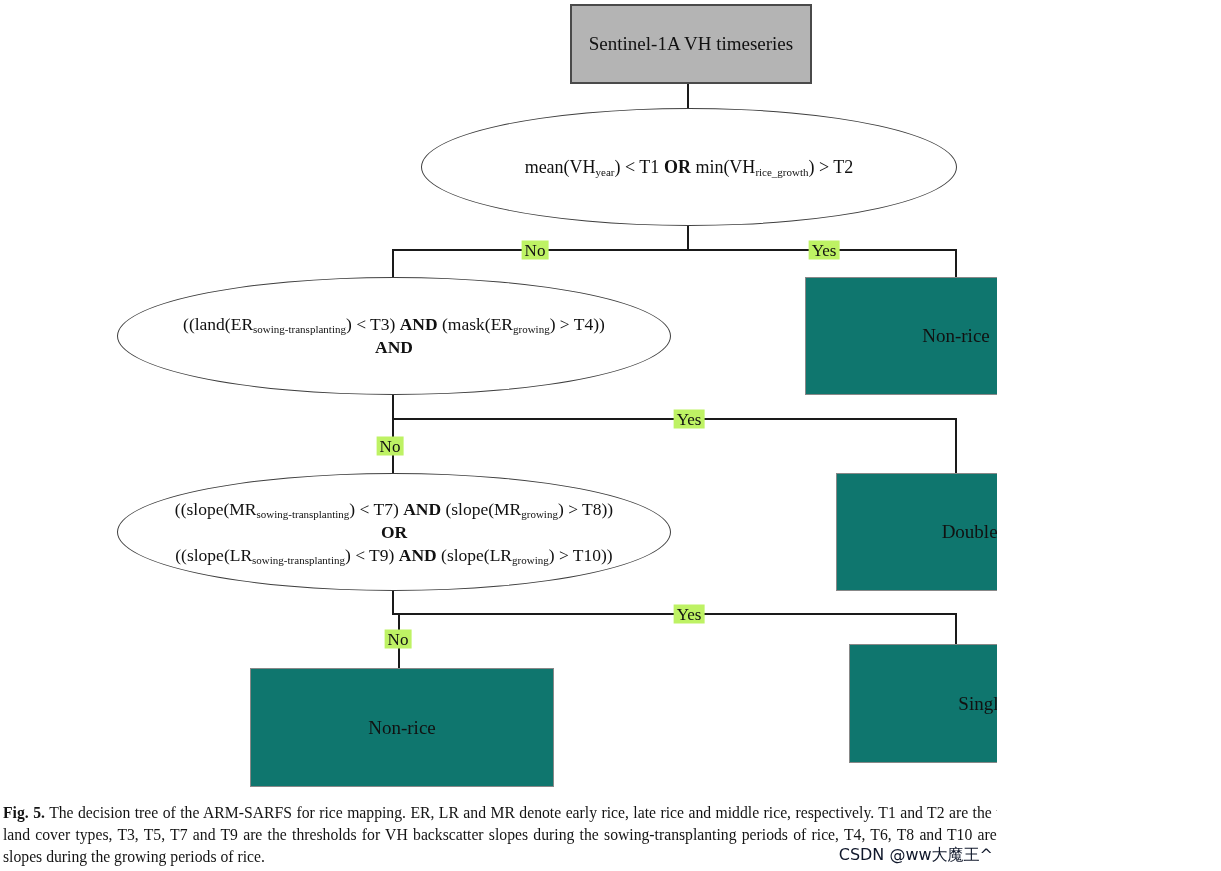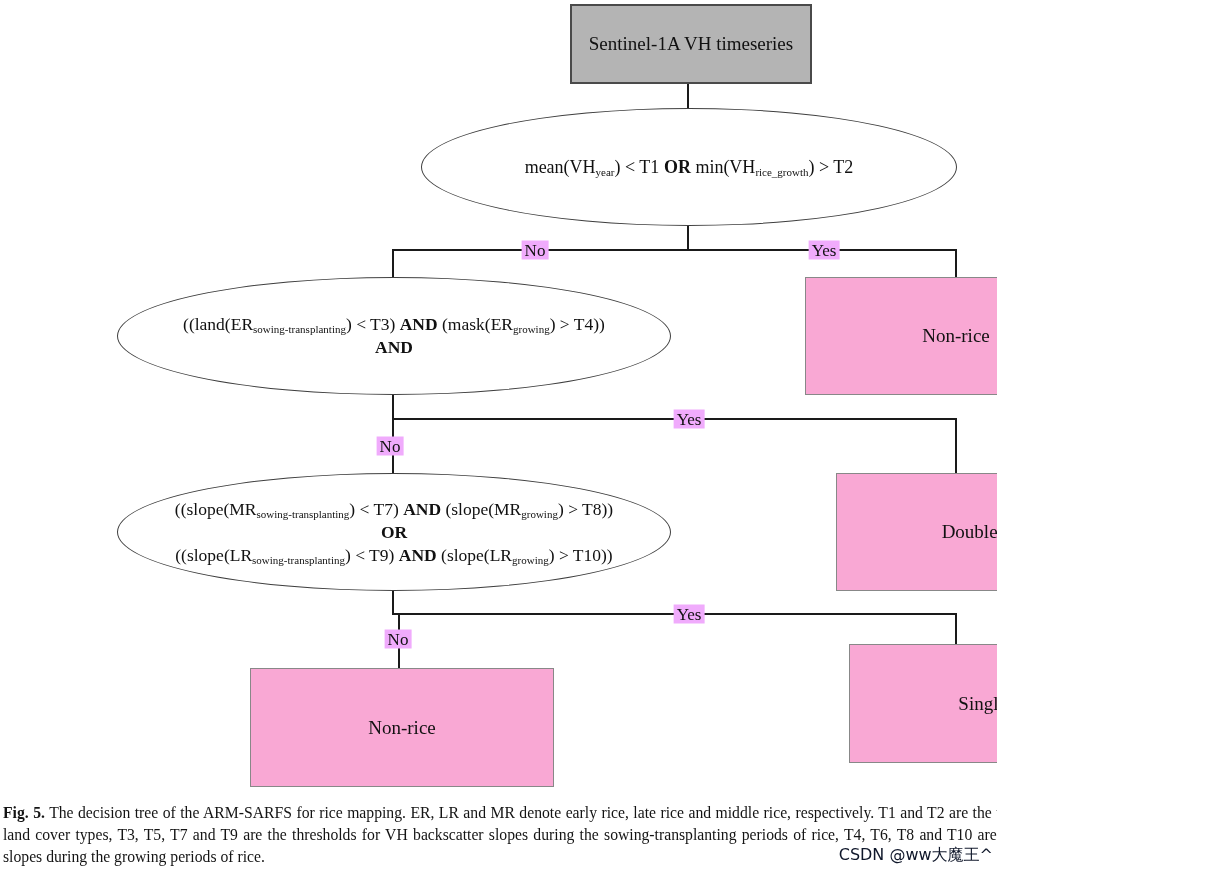--- a/index.html
+++ b/index.html
@@ -62,7 +62,7 @@
   .lbl {
     position: absolute;
     transform: translate(-50%, -50%);
-    background: #f0abfc;
+    background: #bef264;
     padding: 0 3px;
     font-size: 17px;
     line-height: 19px;

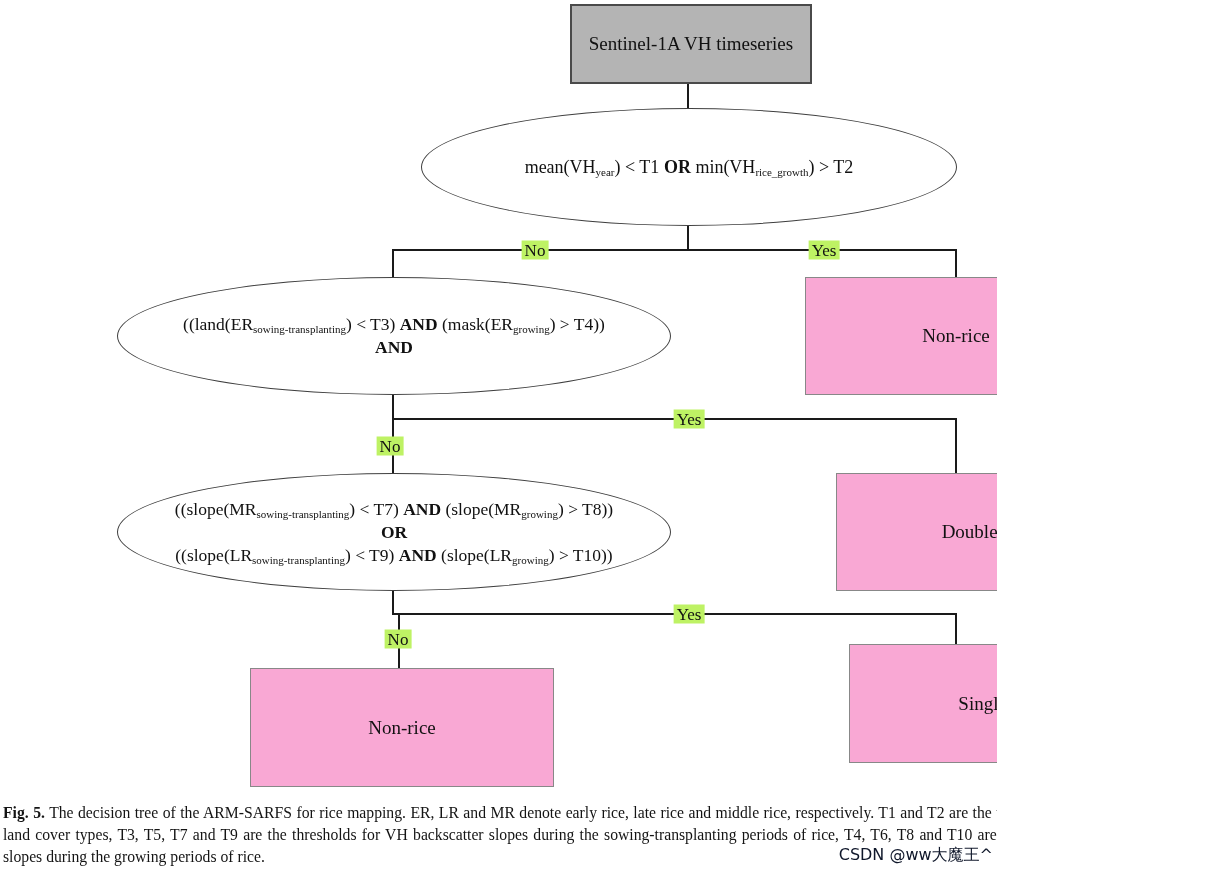--- a/index.html
+++ b/index.html
@@ -29,7 +29,7 @@
     border: 2px solid #4a4a4a;
   }
   .leaf-node {
-    background: #f9a8d4;
+    background: #0f766e;
     border: 1px solid #888888;
   }
   .leaf-nonrice1 { left: 805px; top: 277px; width: 300px; height: 116px; }

